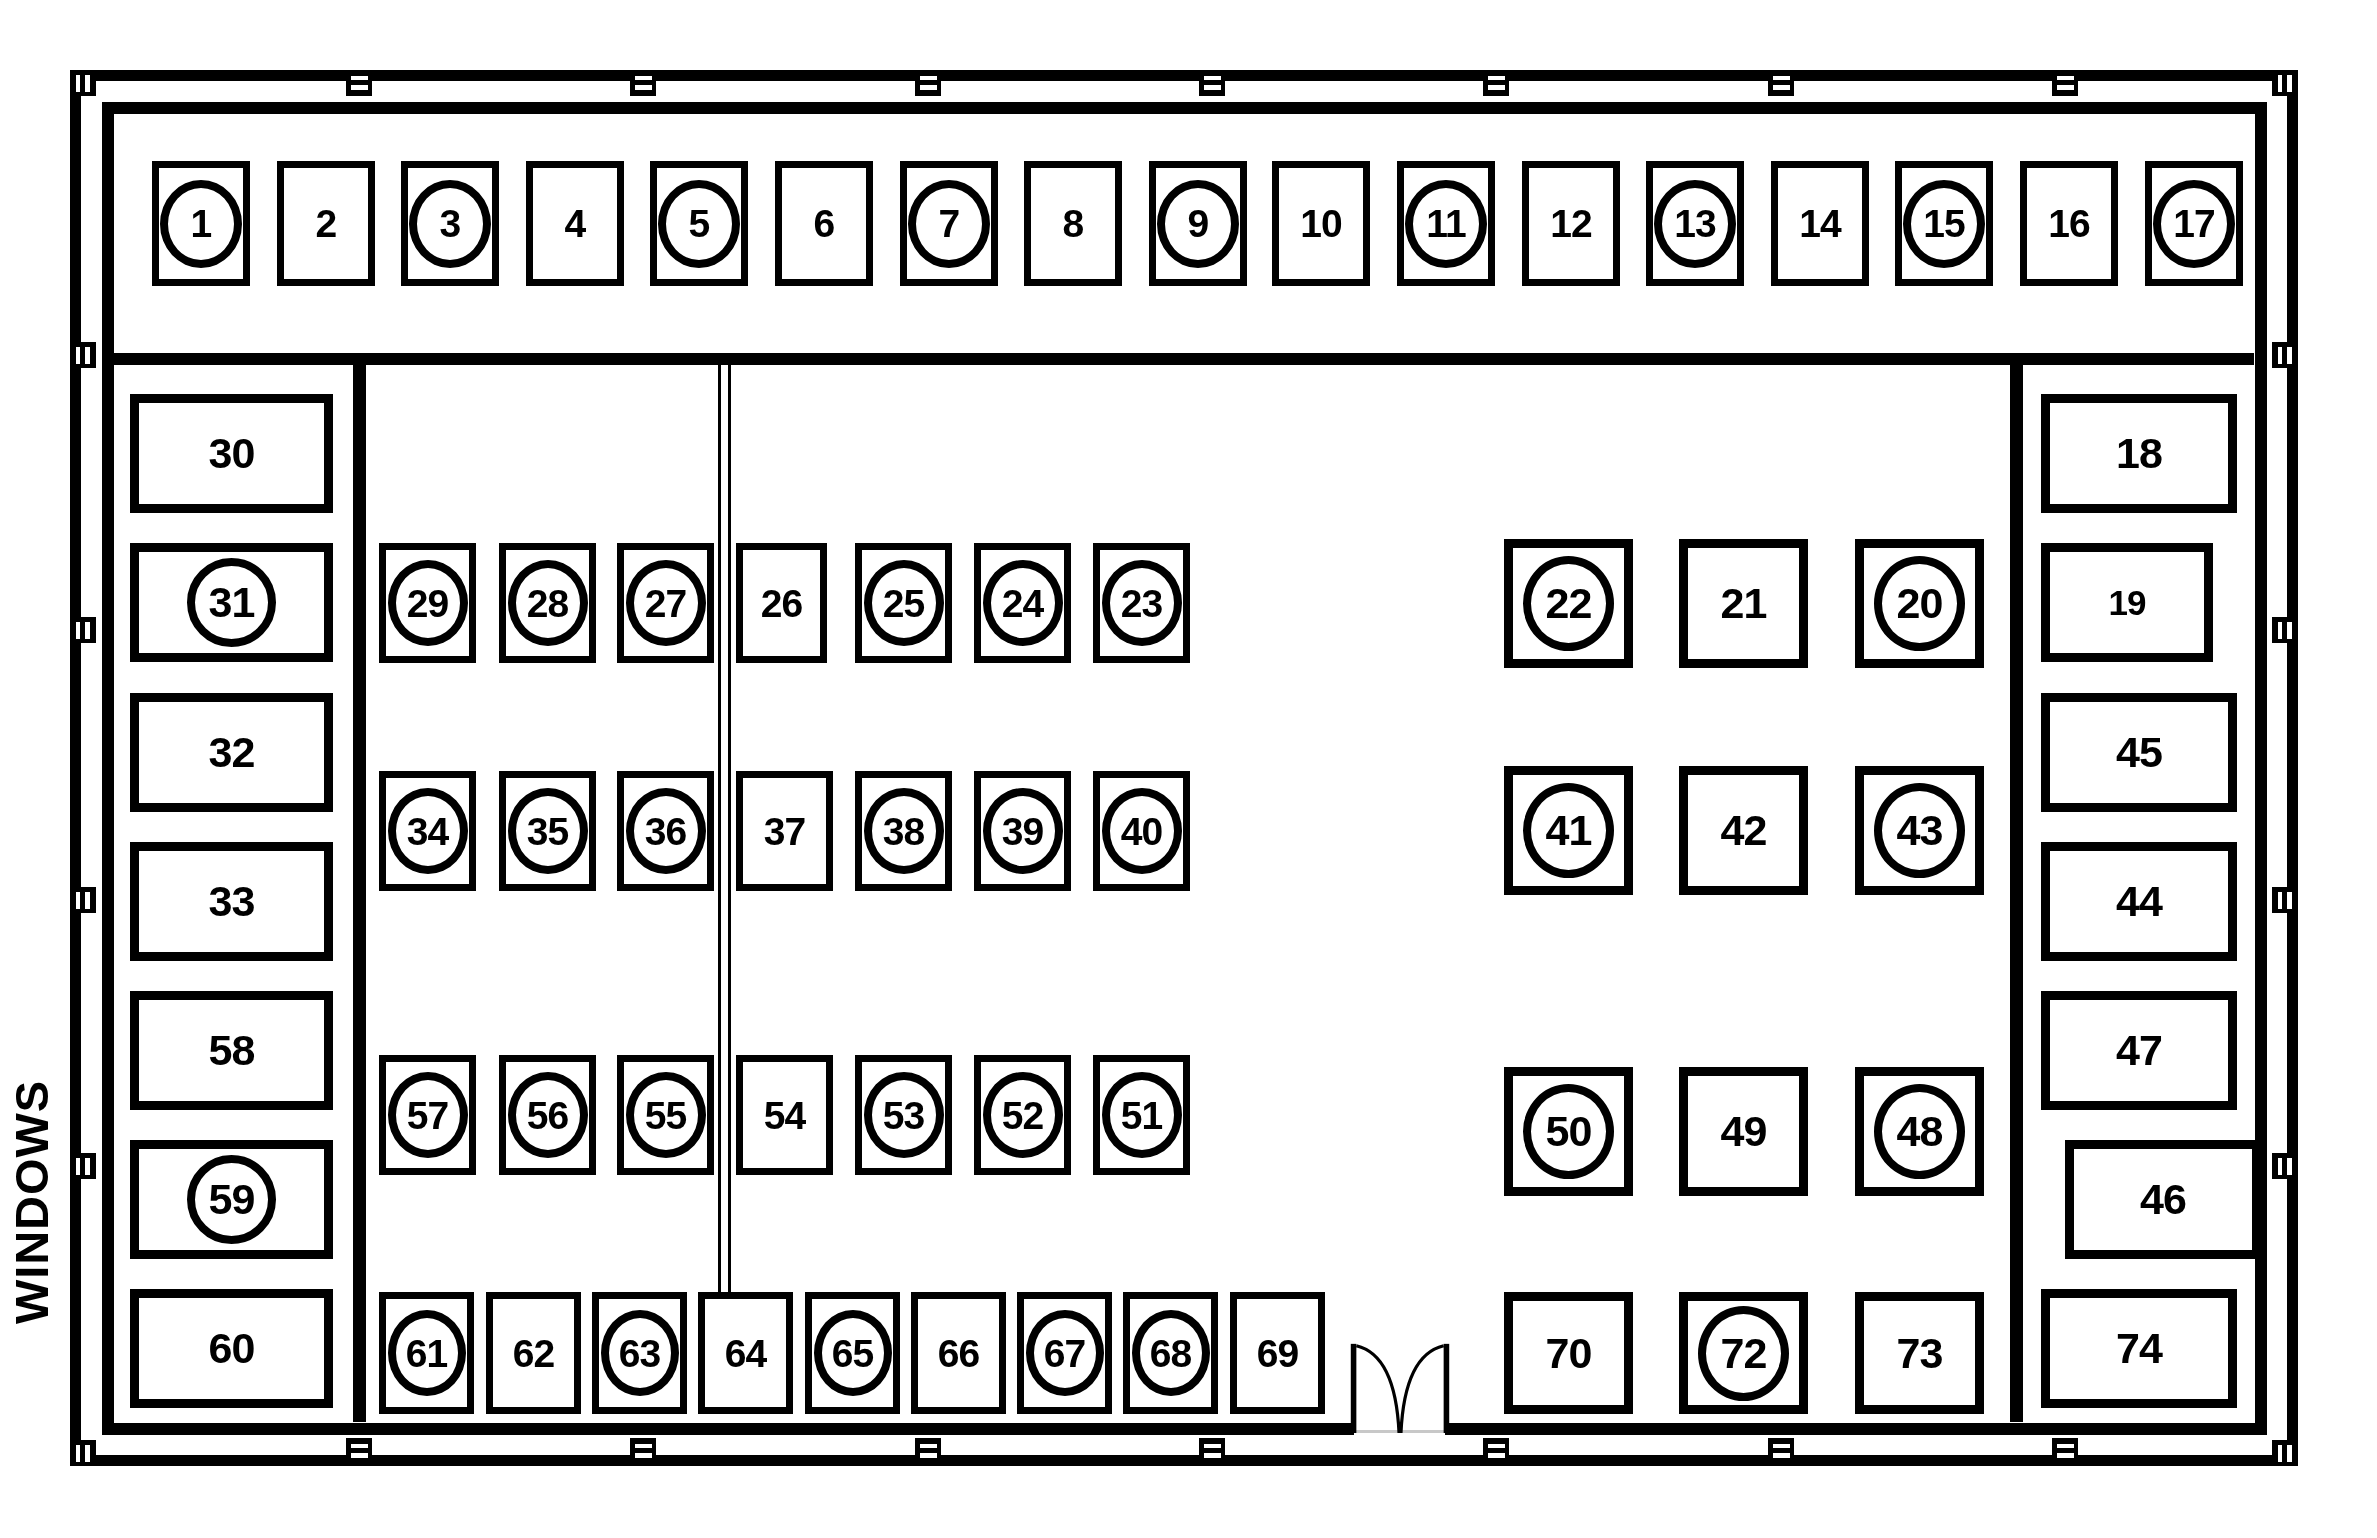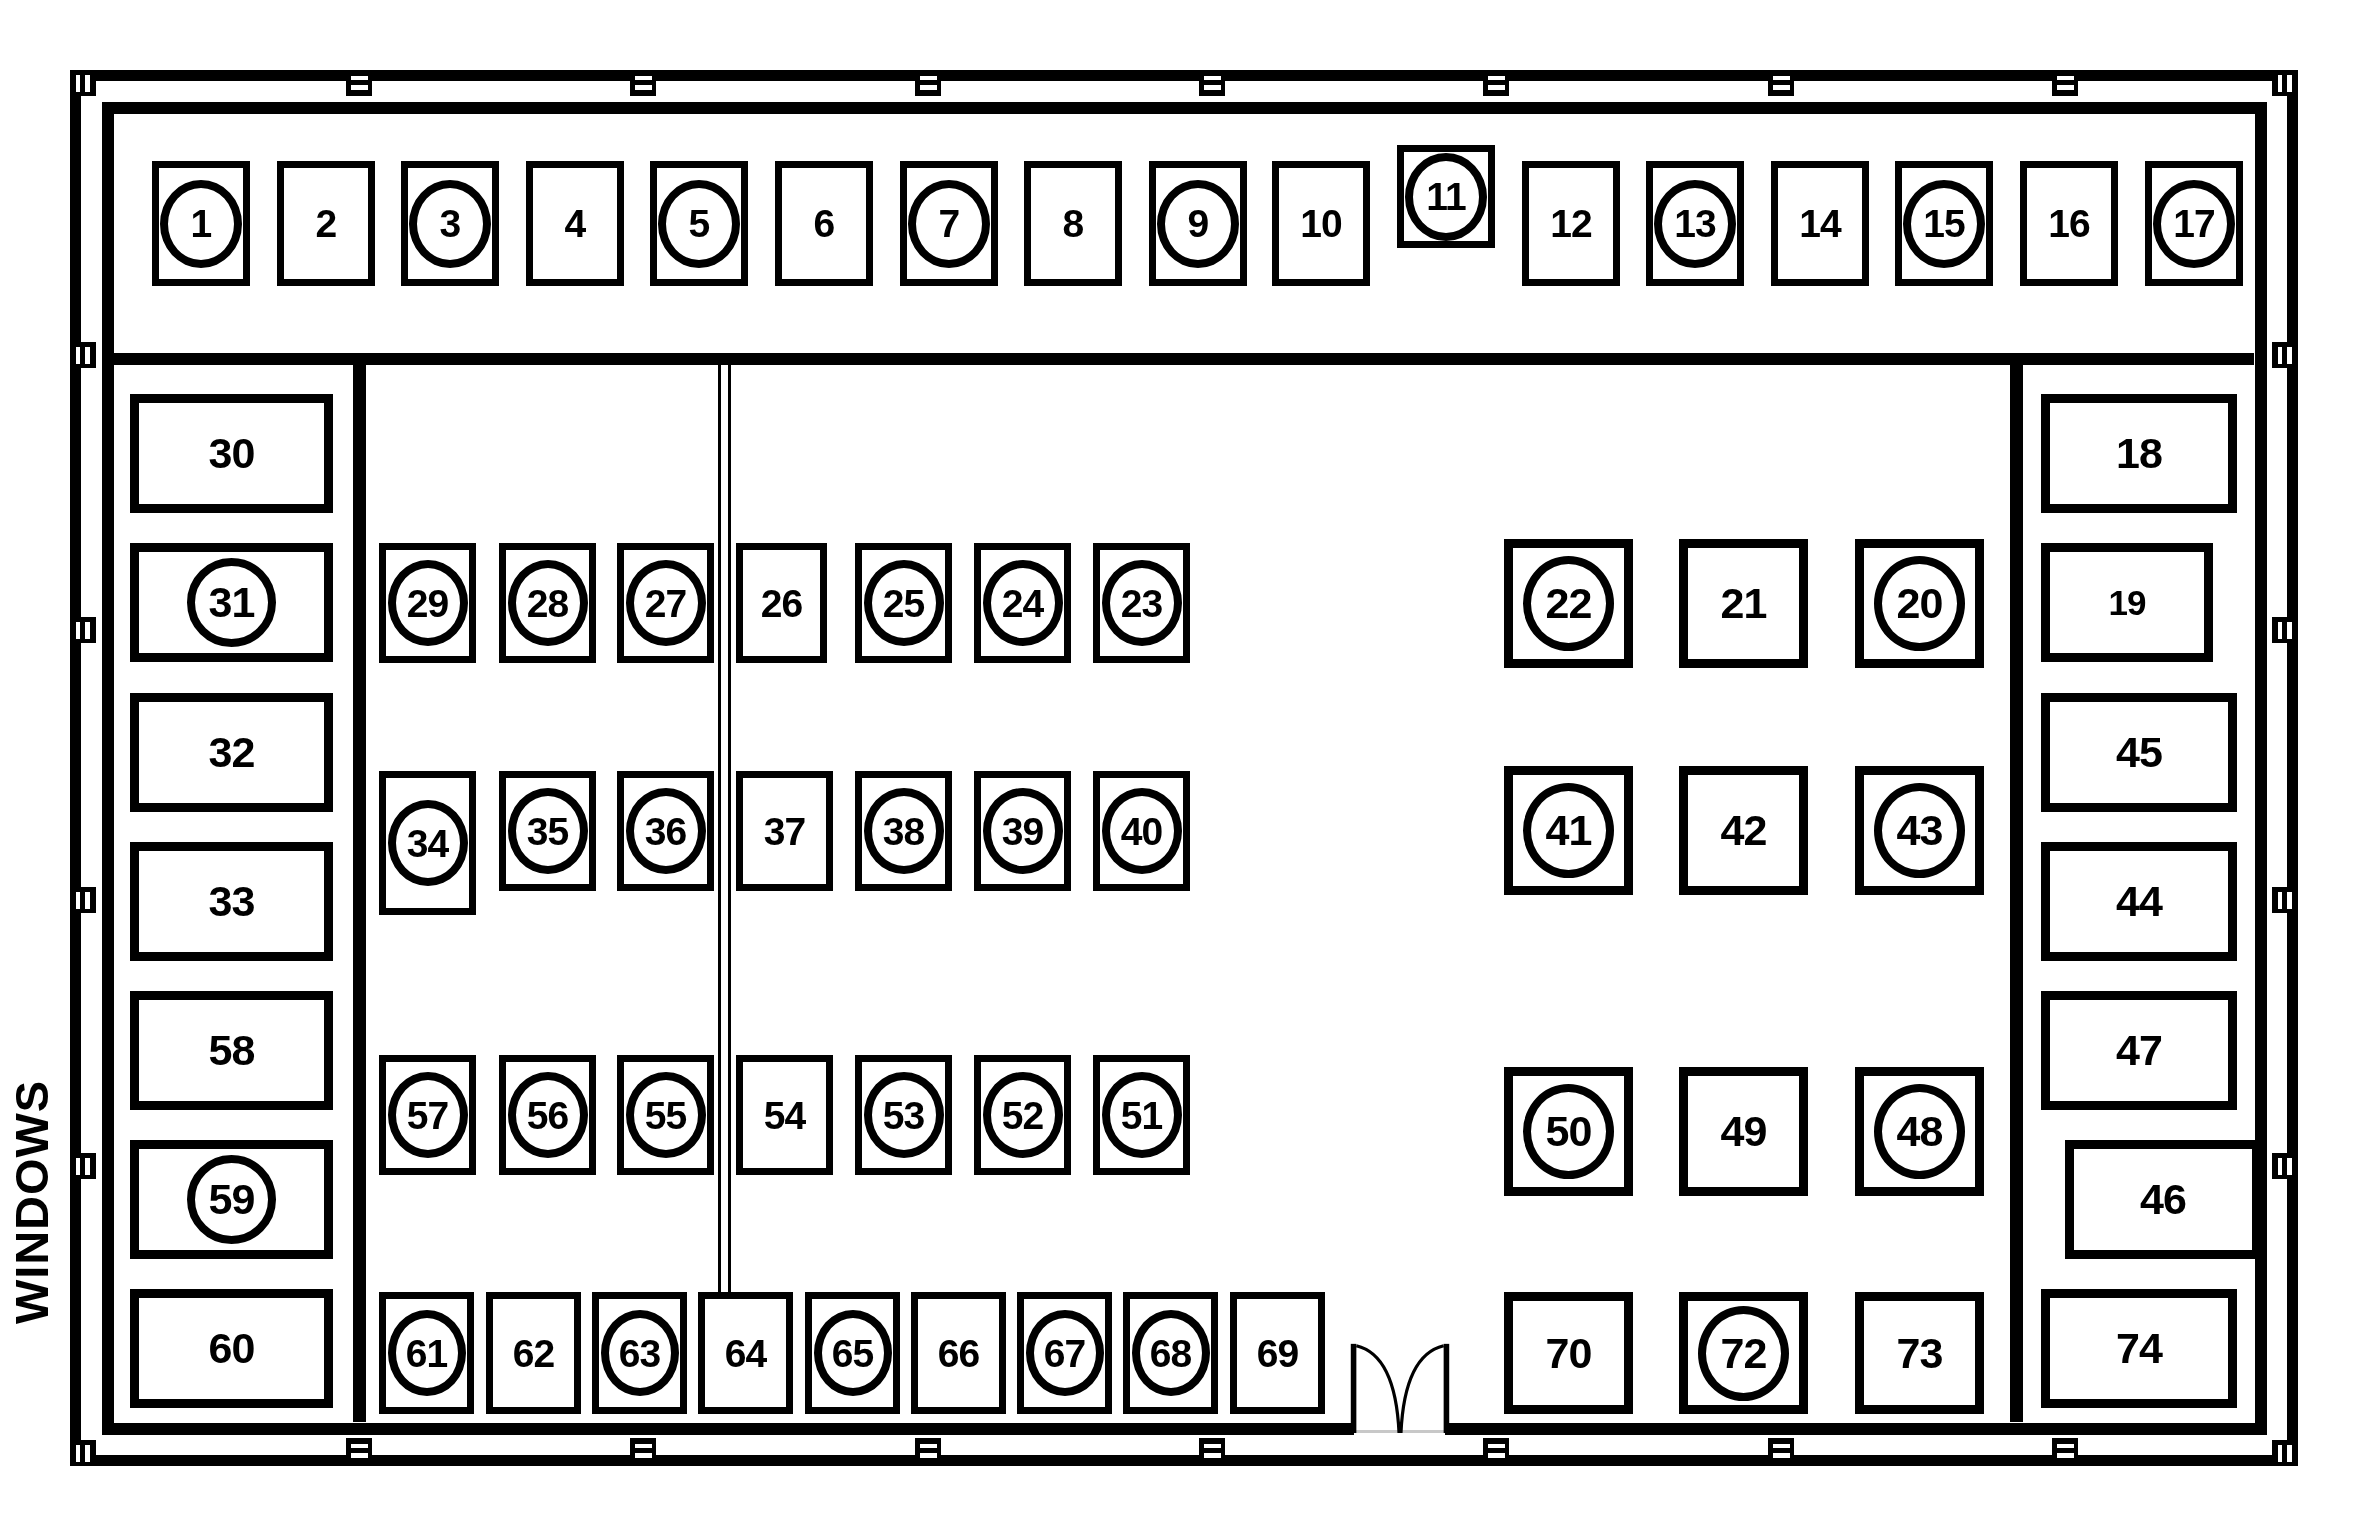--- a/index.html
+++ b/index.html
@@ -91,7 +91,7 @@
       <div class="desk" style="left: 1272px; top: 161px; width: 98px; height: 125px; font-size: 39px;">
         <span class="num">10</span>
       </div>
-      <div class="desk" style="left: 1397px; top: 145px; width: 98px; height: 103px; font-size: 39px;">
+      <div class="desk" style="left: 1397px; top: 161px; width: 98px; height: 125px; font-size: 39px;">
         <div class="circle" style="width: 82px; height: 88px;">
           <span class="num">11</span>
         </div>

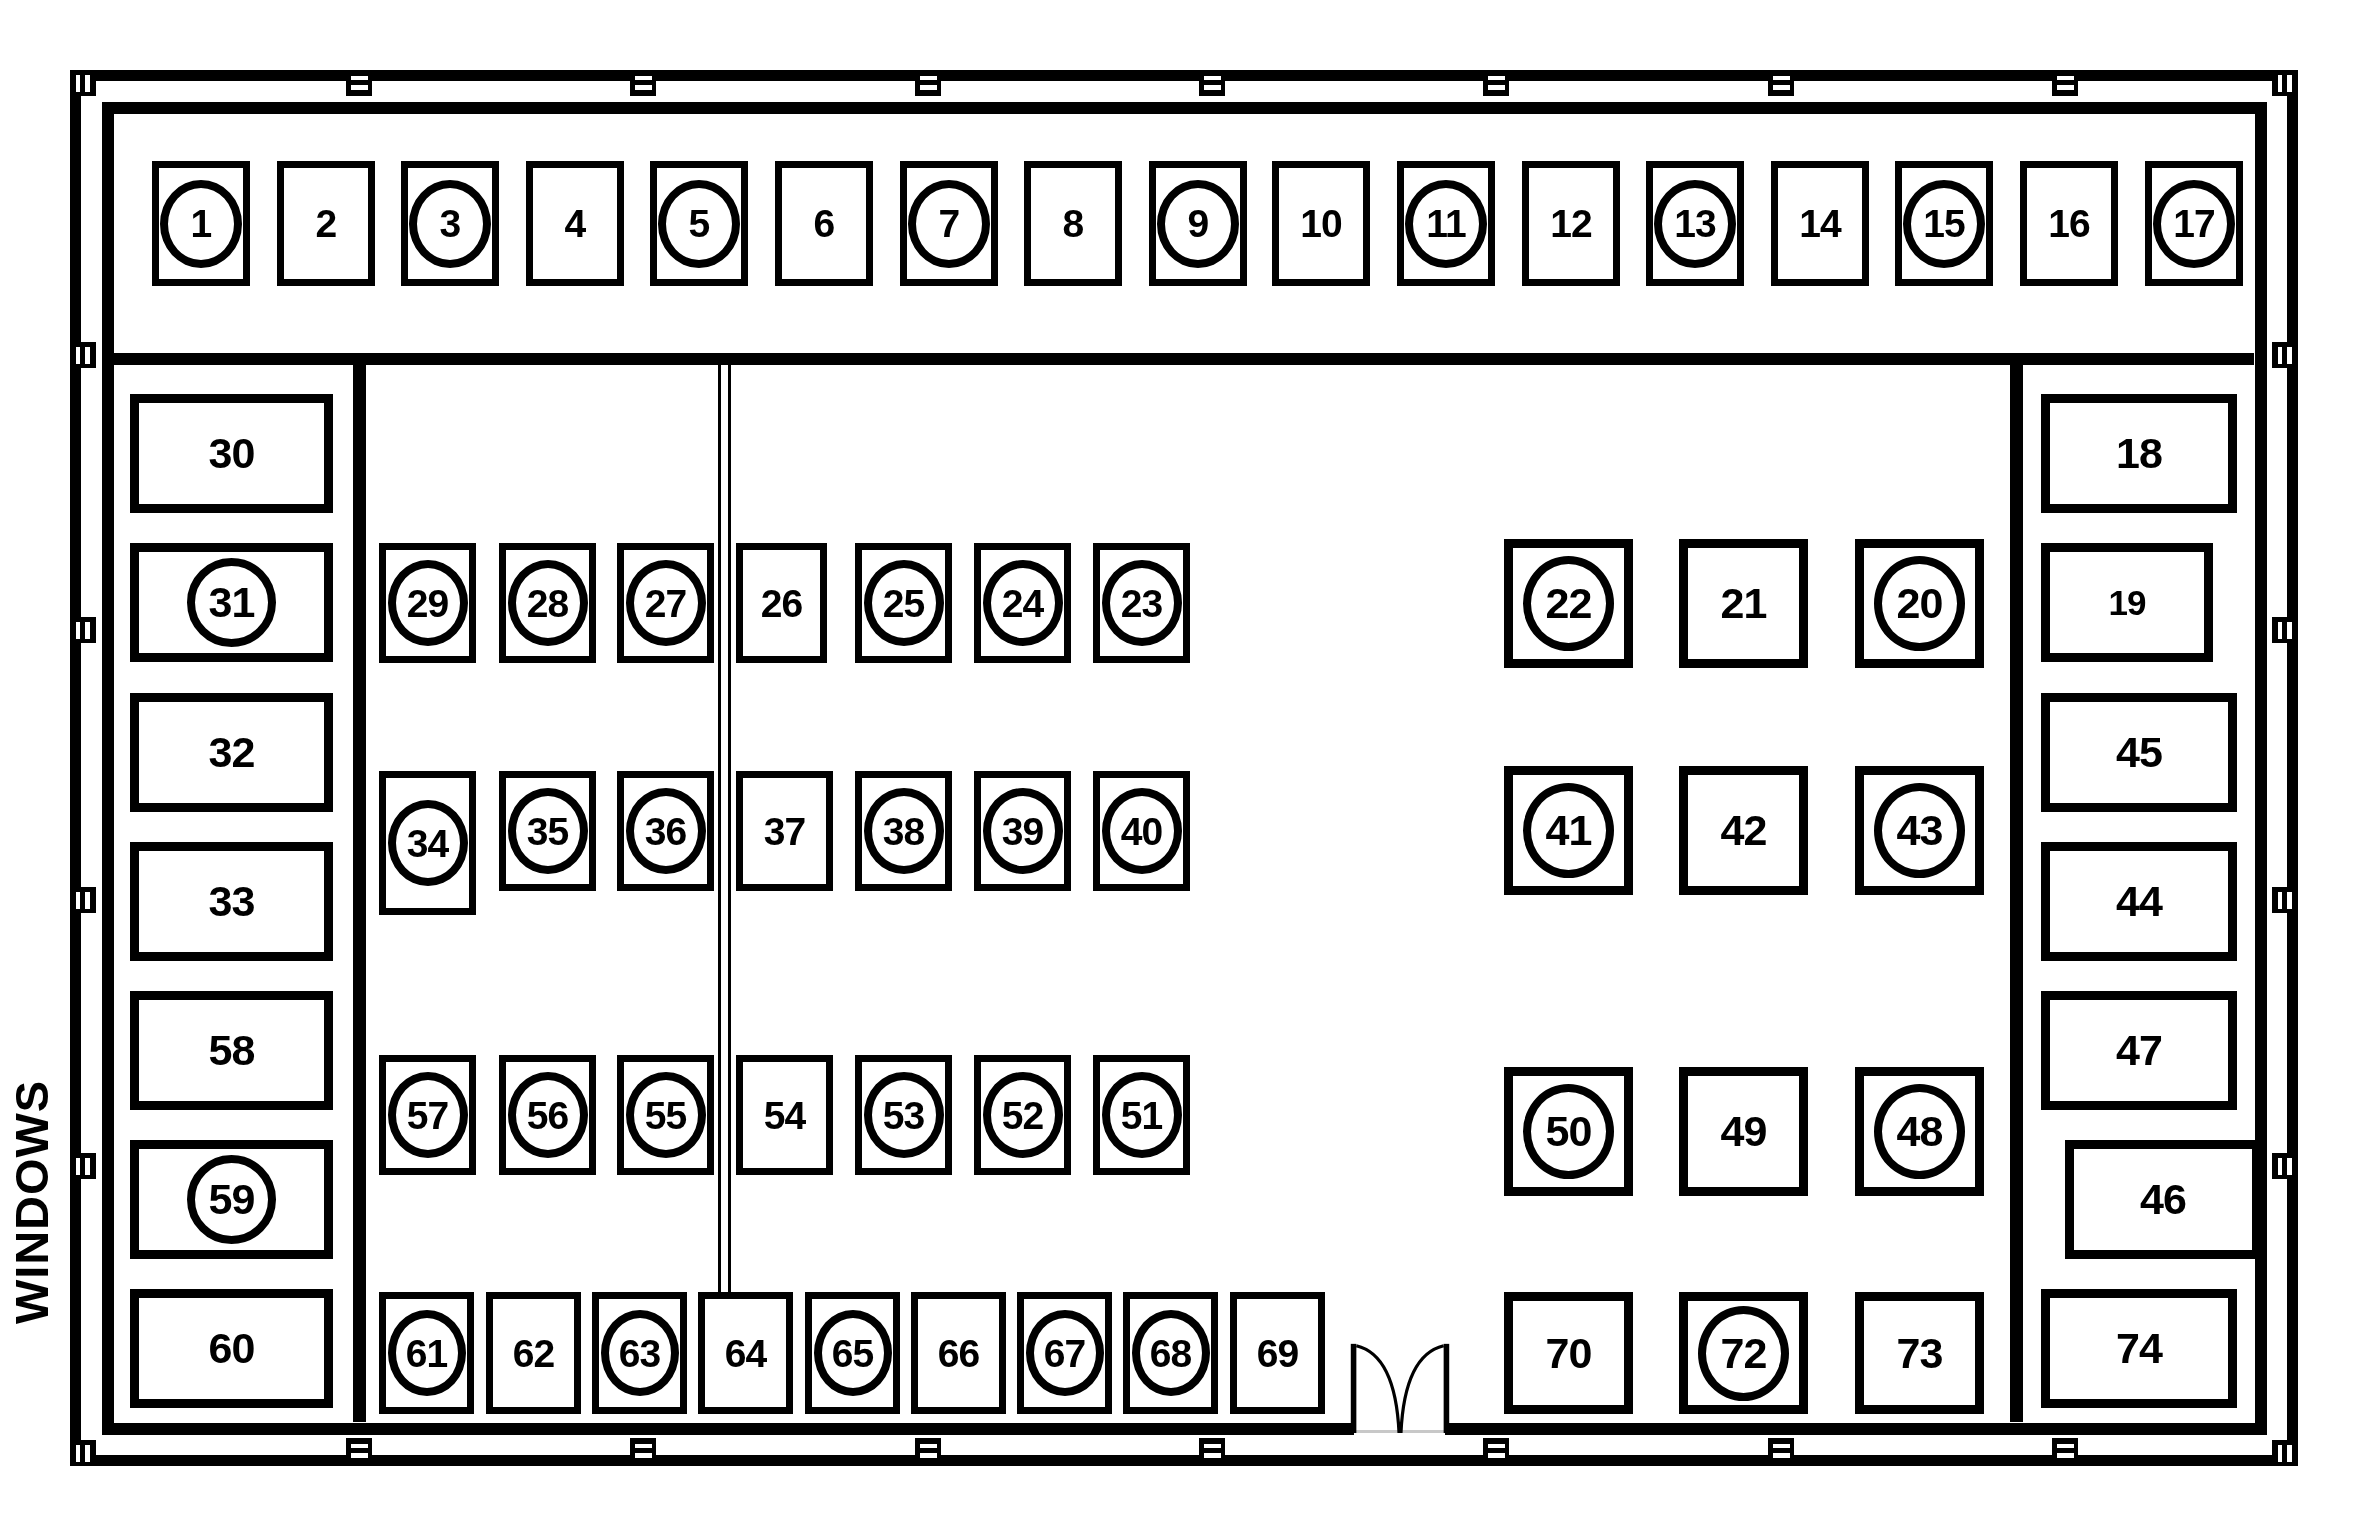--- a/index.html
+++ b/index.html
@@ -199,7 +199,7 @@
           <span class="num">23</span>
         </div>
       </div>
-      <div class="desk" style="left: 379px; top: 771px; width: 97px; height: 144px; font-size: 39px;">
+      <div class="desk" style="left: 379px; top: 771px; width: 97px; height: 120px; font-size: 39px;">
         <div class="circle" style="width: 80px; height: 86px;">
           <span class="num">34</span>
         </div>

